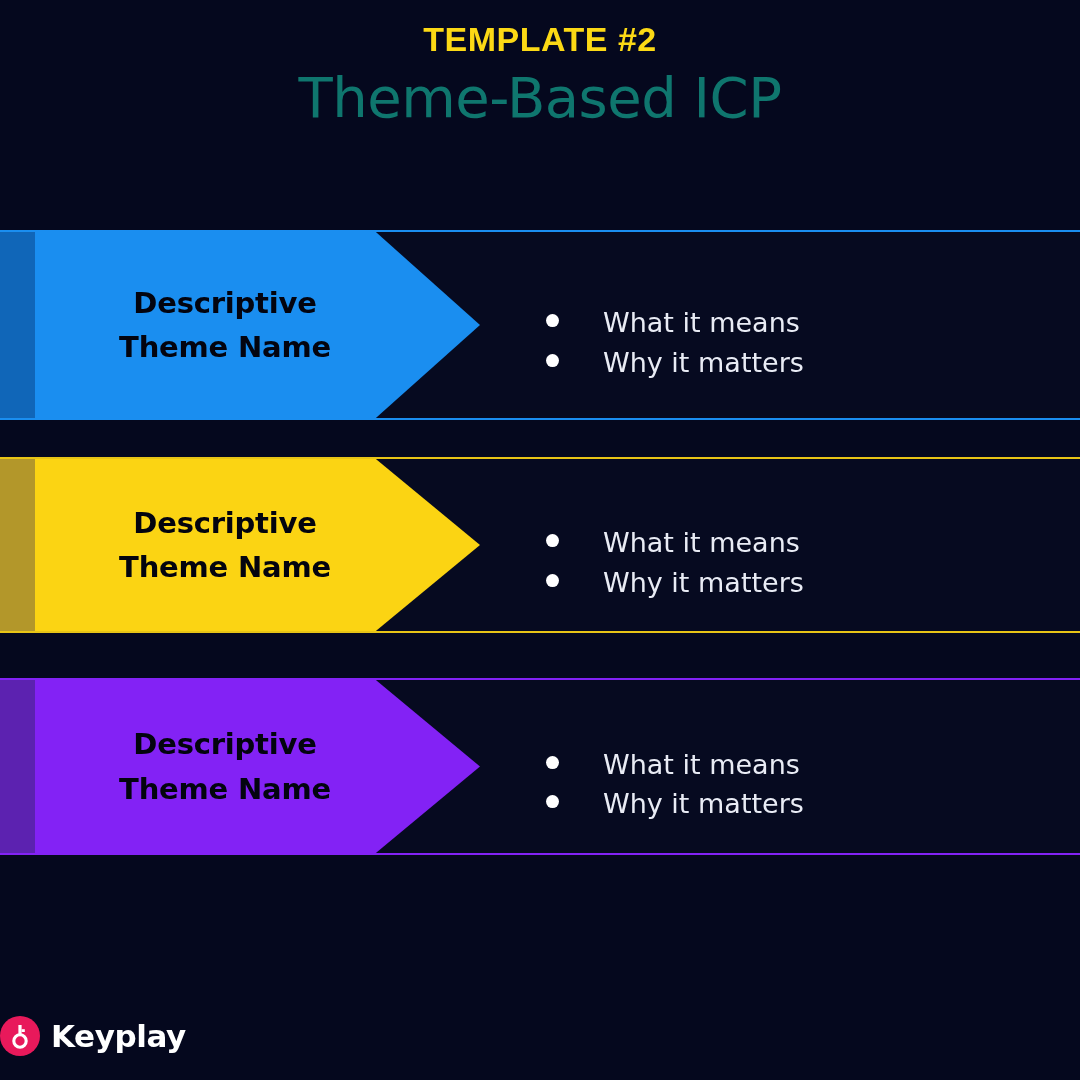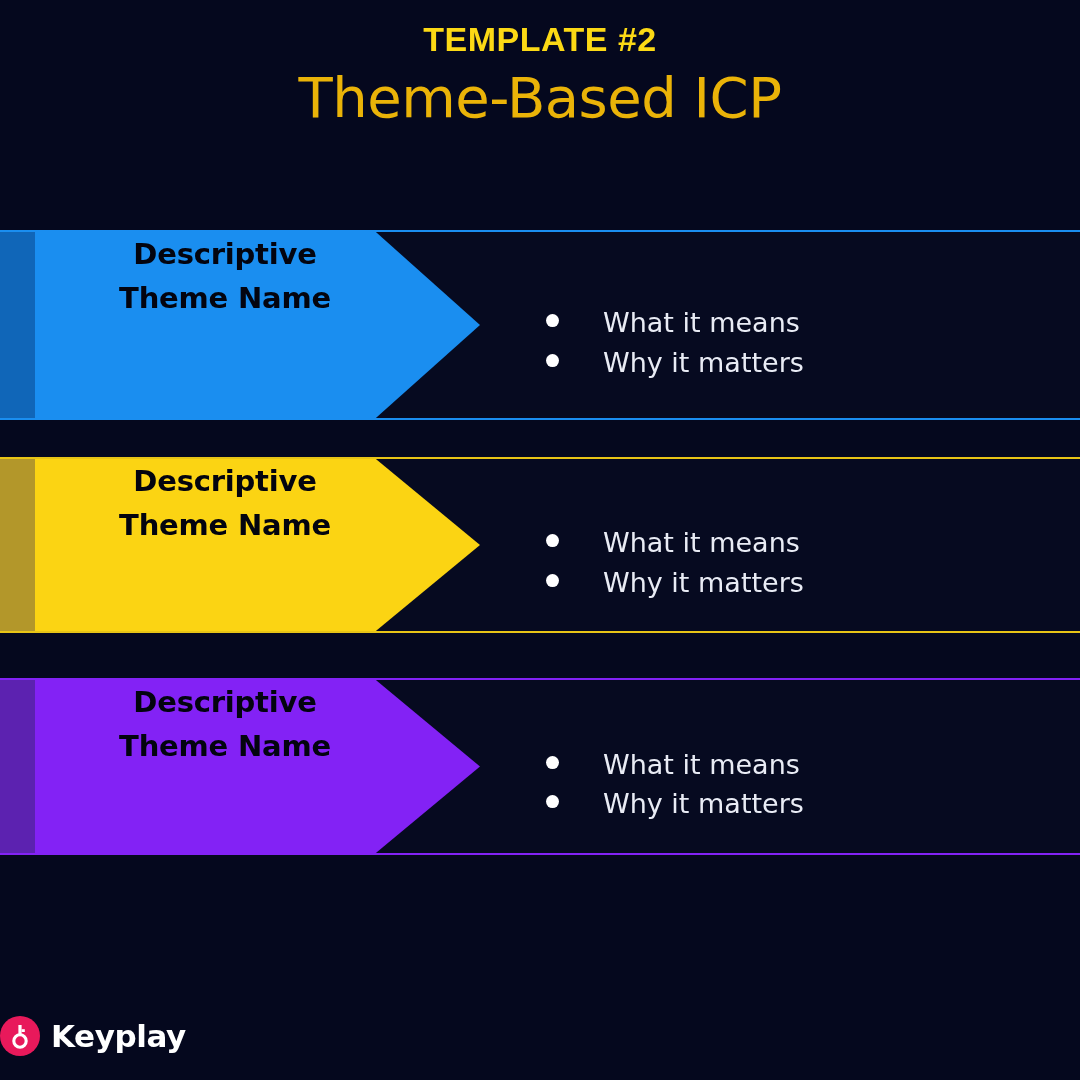--- a/index.html
+++ b/index.html
@@ -46,7 +46,7 @@
     padding-top: 8px;
     font-size: 56px;
     font-weight: normal;
-    color: #eab308;
+    color: #0f766e;
     letter-spacing: -0.5px;
     line-height: 1.15;
     font-family: "DejaVu Sans", sans-serif;

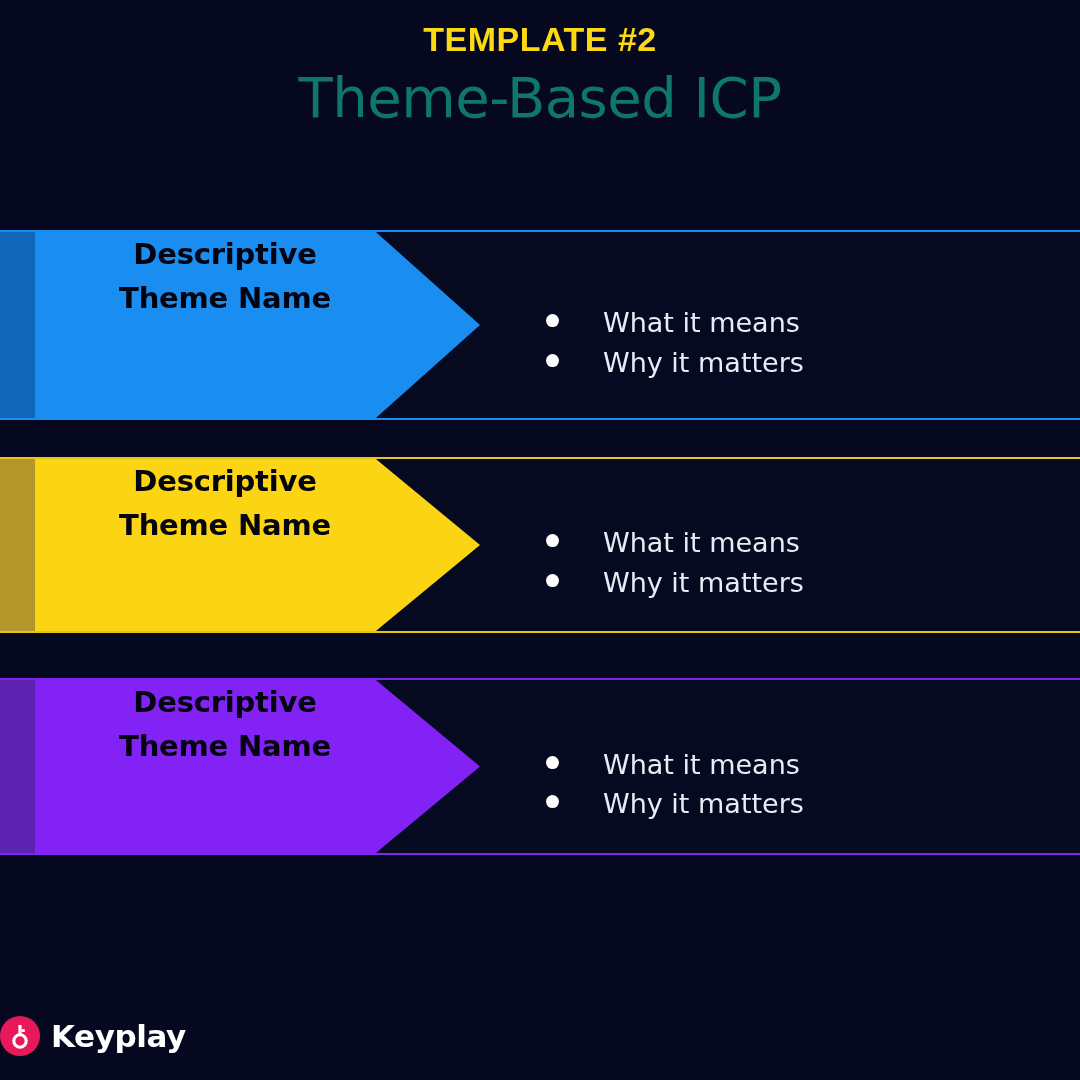--- a/index.html
+++ b/index.html
@@ -93,7 +93,7 @@
     -webkit-clip-path: polygon(0 0, 76.6% 0, 100% 50%, 76.6% 100%, 0 100%);
     clip-path: polygon(0 0, 76.6% 0, 100% 50%, 76.6% 100%, 0 100%);
     display: flex;
-    align-items: flex-start;
+    align-items: center;
     justify-content: flex-start;
   }
   .arrow-label {

